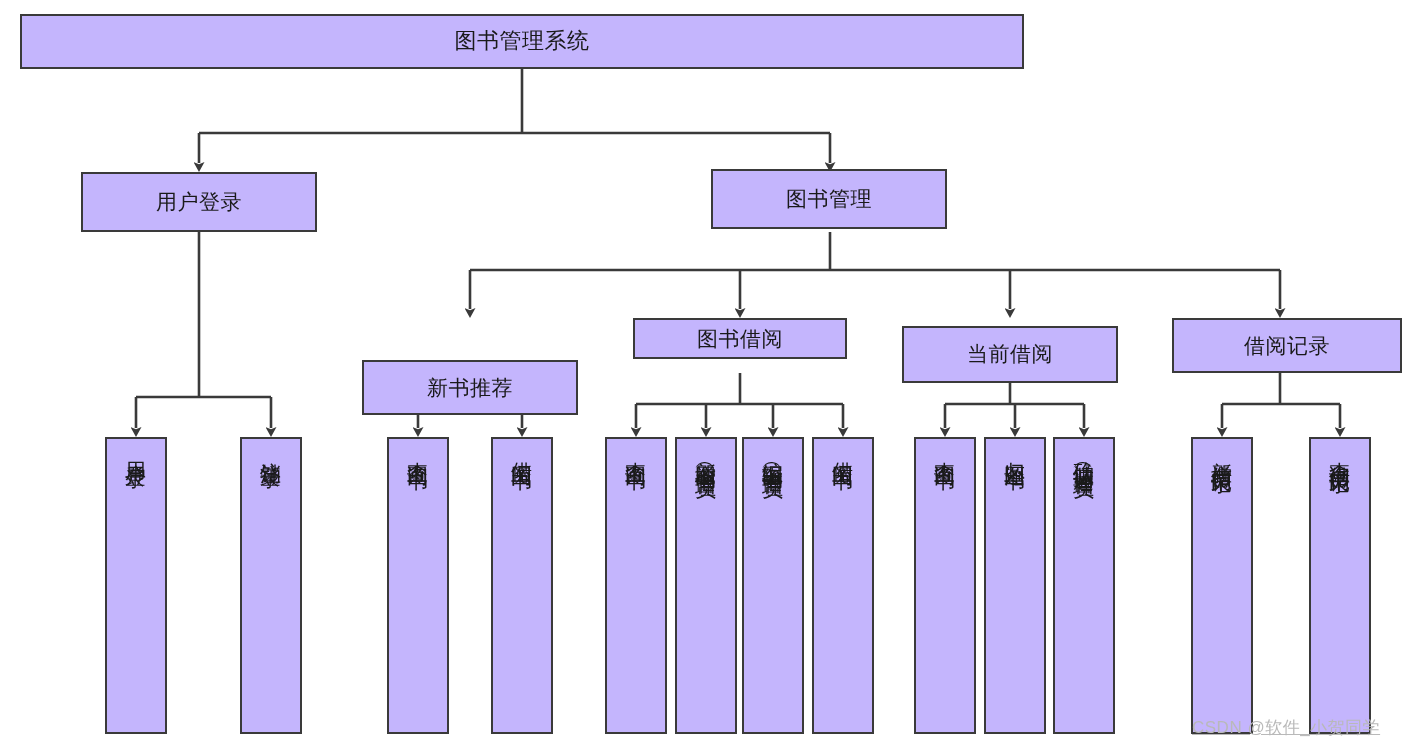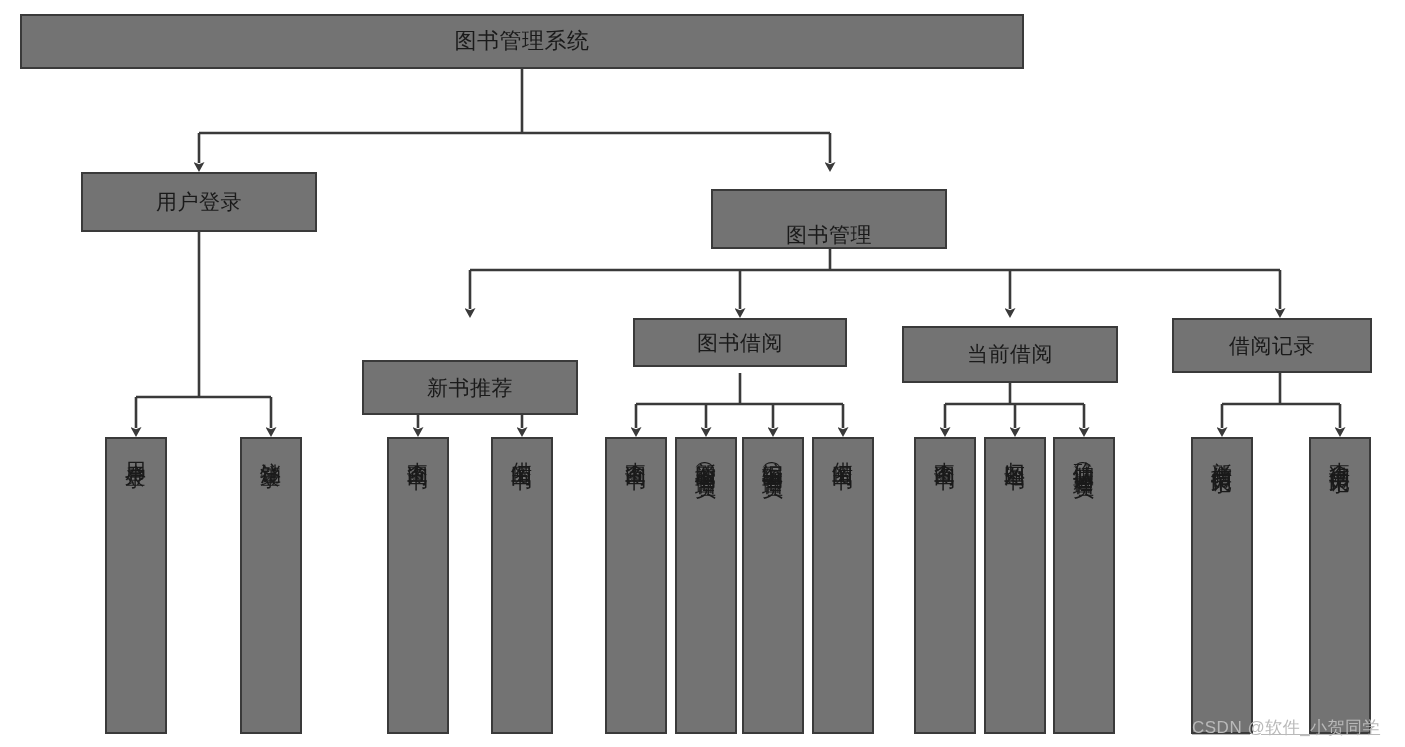--- a/index.html
+++ b/index.html
@@ -29,7 +29,7 @@
   .node {
     position: absolute;
     box-sizing: border-box;
-    background: #737373;
+    background: #c4b5fd;
     border: 2px solid #3a3a3a;
     display: flex;
     align-items: center;

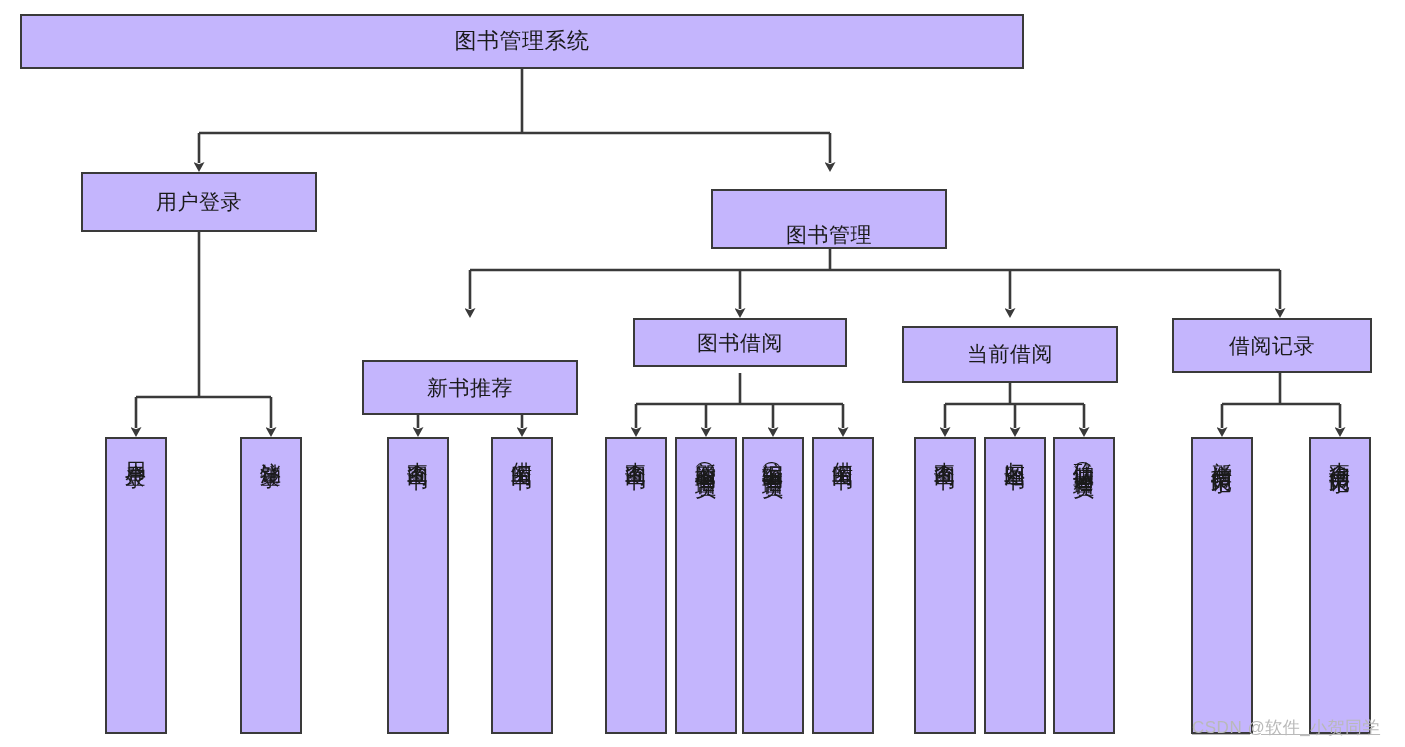--- a/index.html
+++ b/index.html
@@ -131,7 +131,7 @@
   <div class="node h" style="left:81px; top:172px; width:236px; height:60px;">
     <span class="label">用户登录</span>
   </div>
-  <div class="node h" style="left:711px; top:189px; width:236px; height:60px;align-items:flex-end;">
+  <div class="node h" style="left:711px; top:169px; width:236px; height:60px;">
     <span class="label">图书管理</span>
   </div>
 

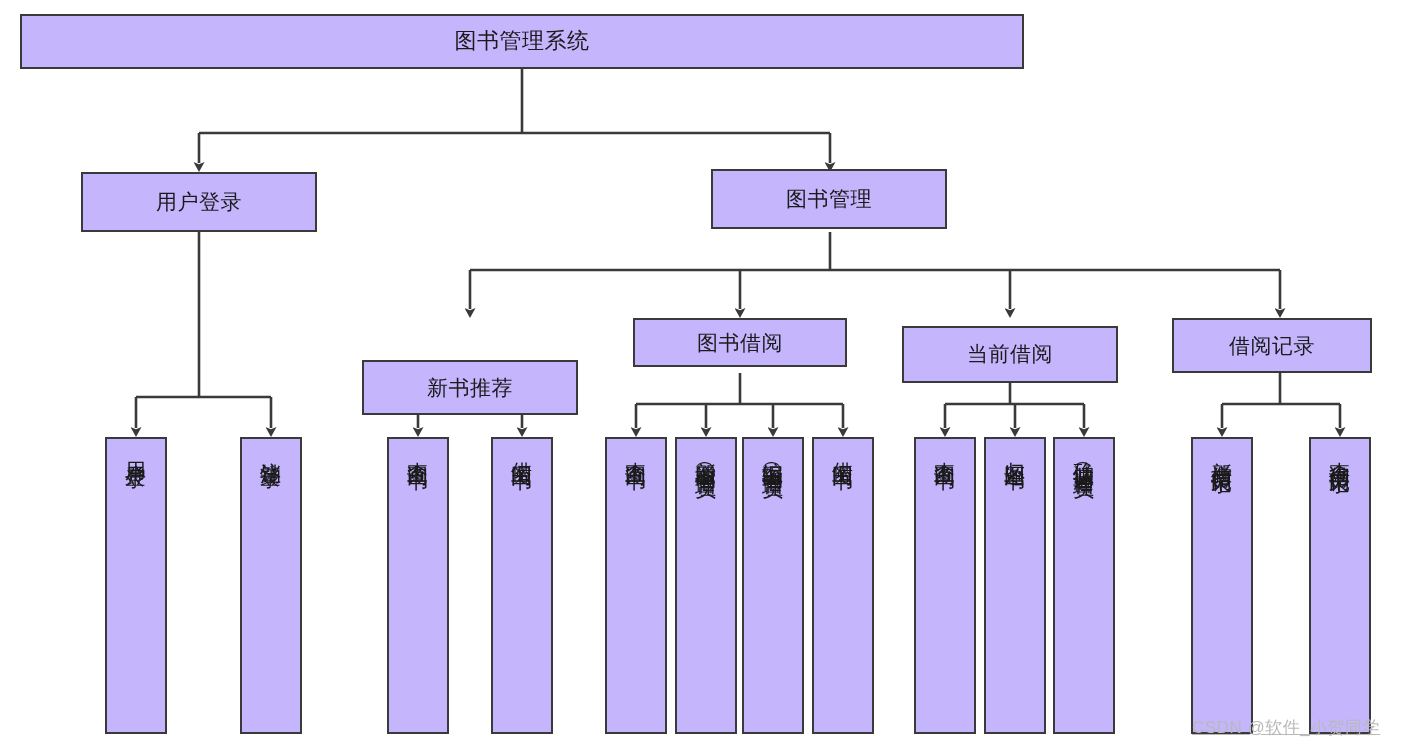--- a/index.html
+++ b/index.html
@@ -138,7 +138,7 @@
   <div class="node h" style="left:362px; top:318px; width:216px; height:55px;margin-top:42px;">
     <span class="label">新书推荐</span>
   </div>
-  <div class="node h" style="left:633px; top:318px; width:214px; height:49px;">
+  <div class="node h" style="left:633px; top:318px; width:214px; height:41px;">
     <span class="label">图书借阅</span>
   </div>
   <div class="node h" style="left:902px; top:326px; width:216px; height:57px;font-family:Liberation Serif, serif;">

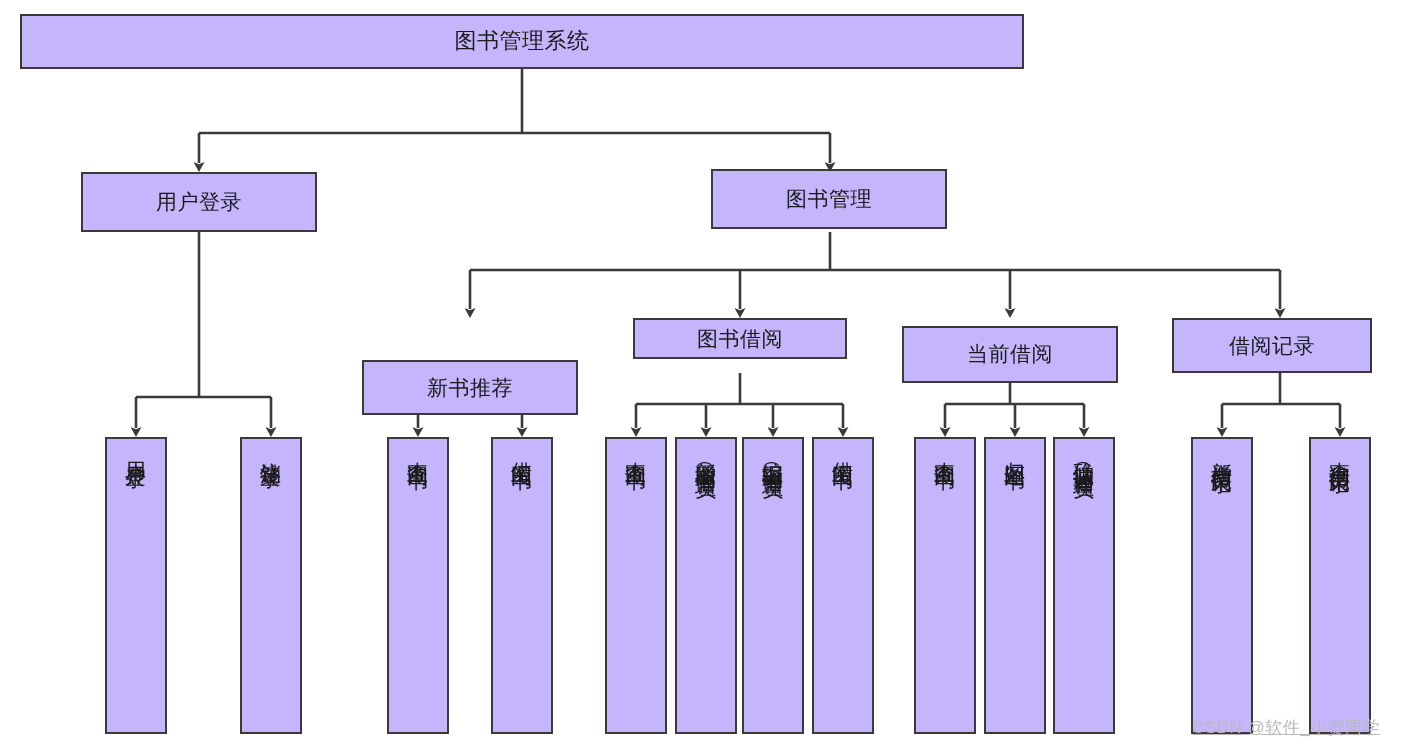--- a/index.html
+++ b/index.html
@@ -144,7 +144,7 @@
   <div class="node h" style="left:902px; top:326px; width:216px; height:57px;font-family:Liberation Serif, serif;">
     <span class="label">当前借阅</span>
   </div>
-  <div class="node h" style="left:1172px; top:318px; width:200px; height:55px;">
+  <div class="node h" style="left:1172px; top:318px; width:230px; height:55px;">
     <span class="label">借阅记录</span>
   </div>
 

